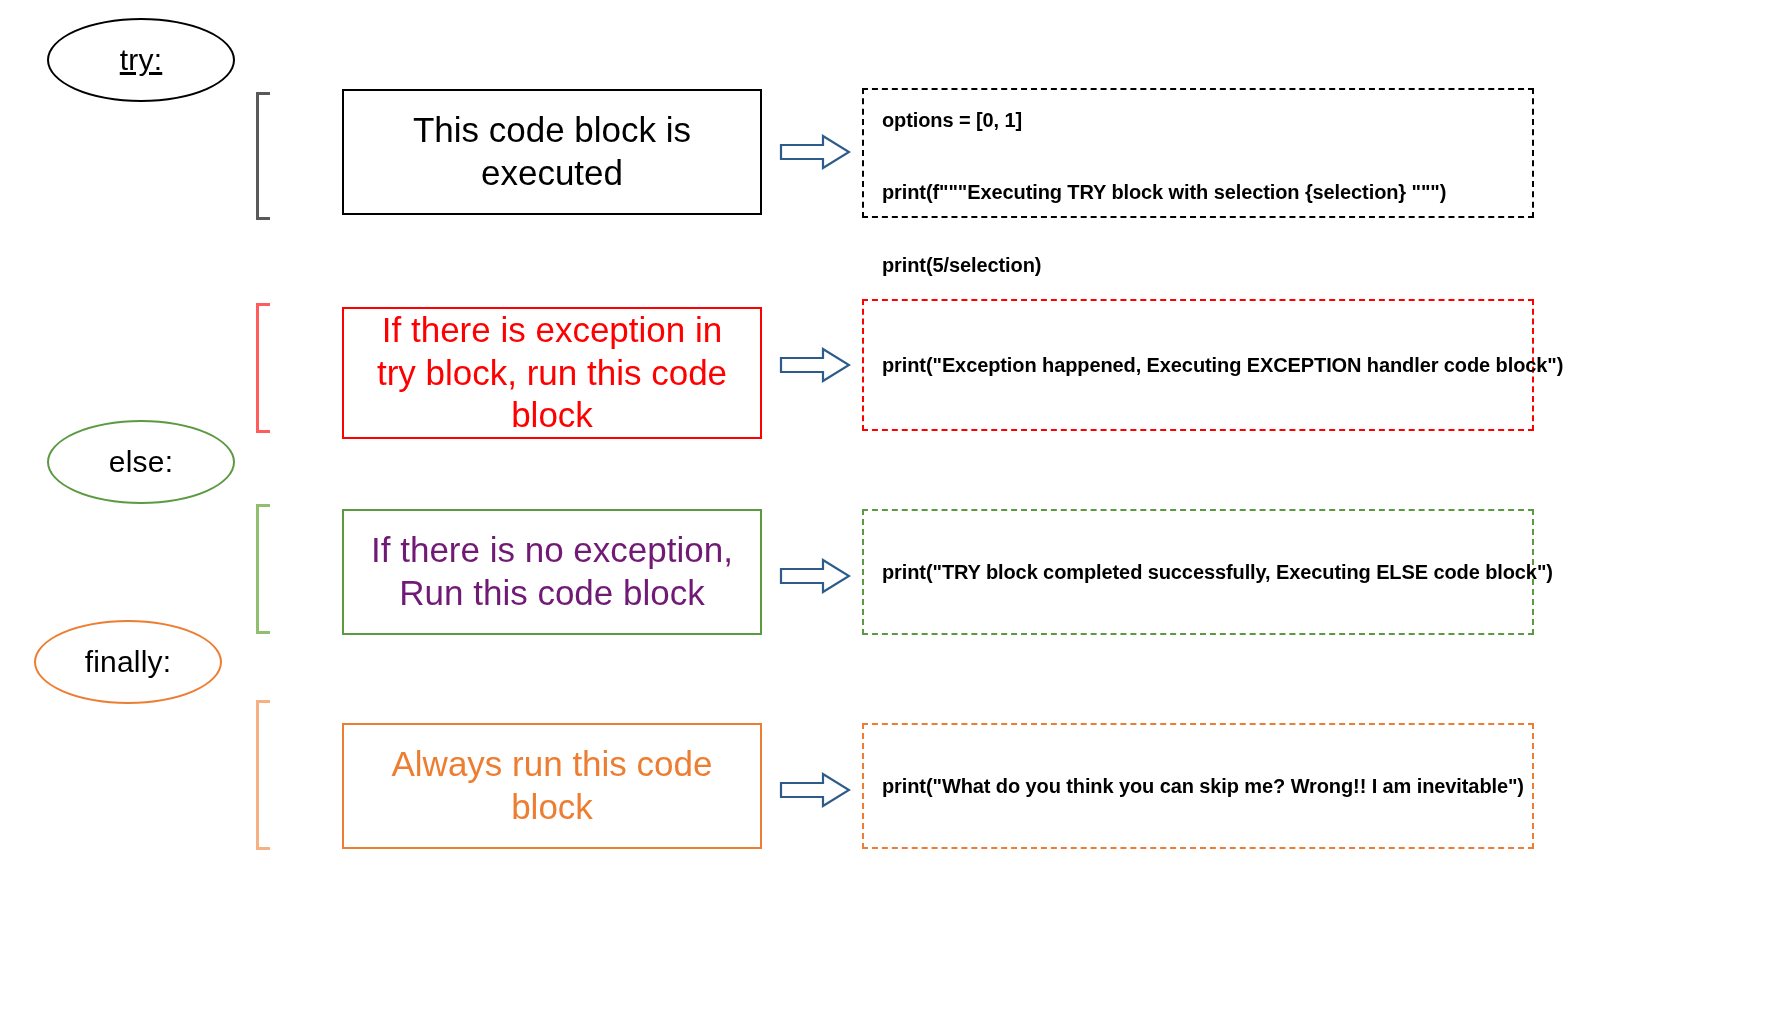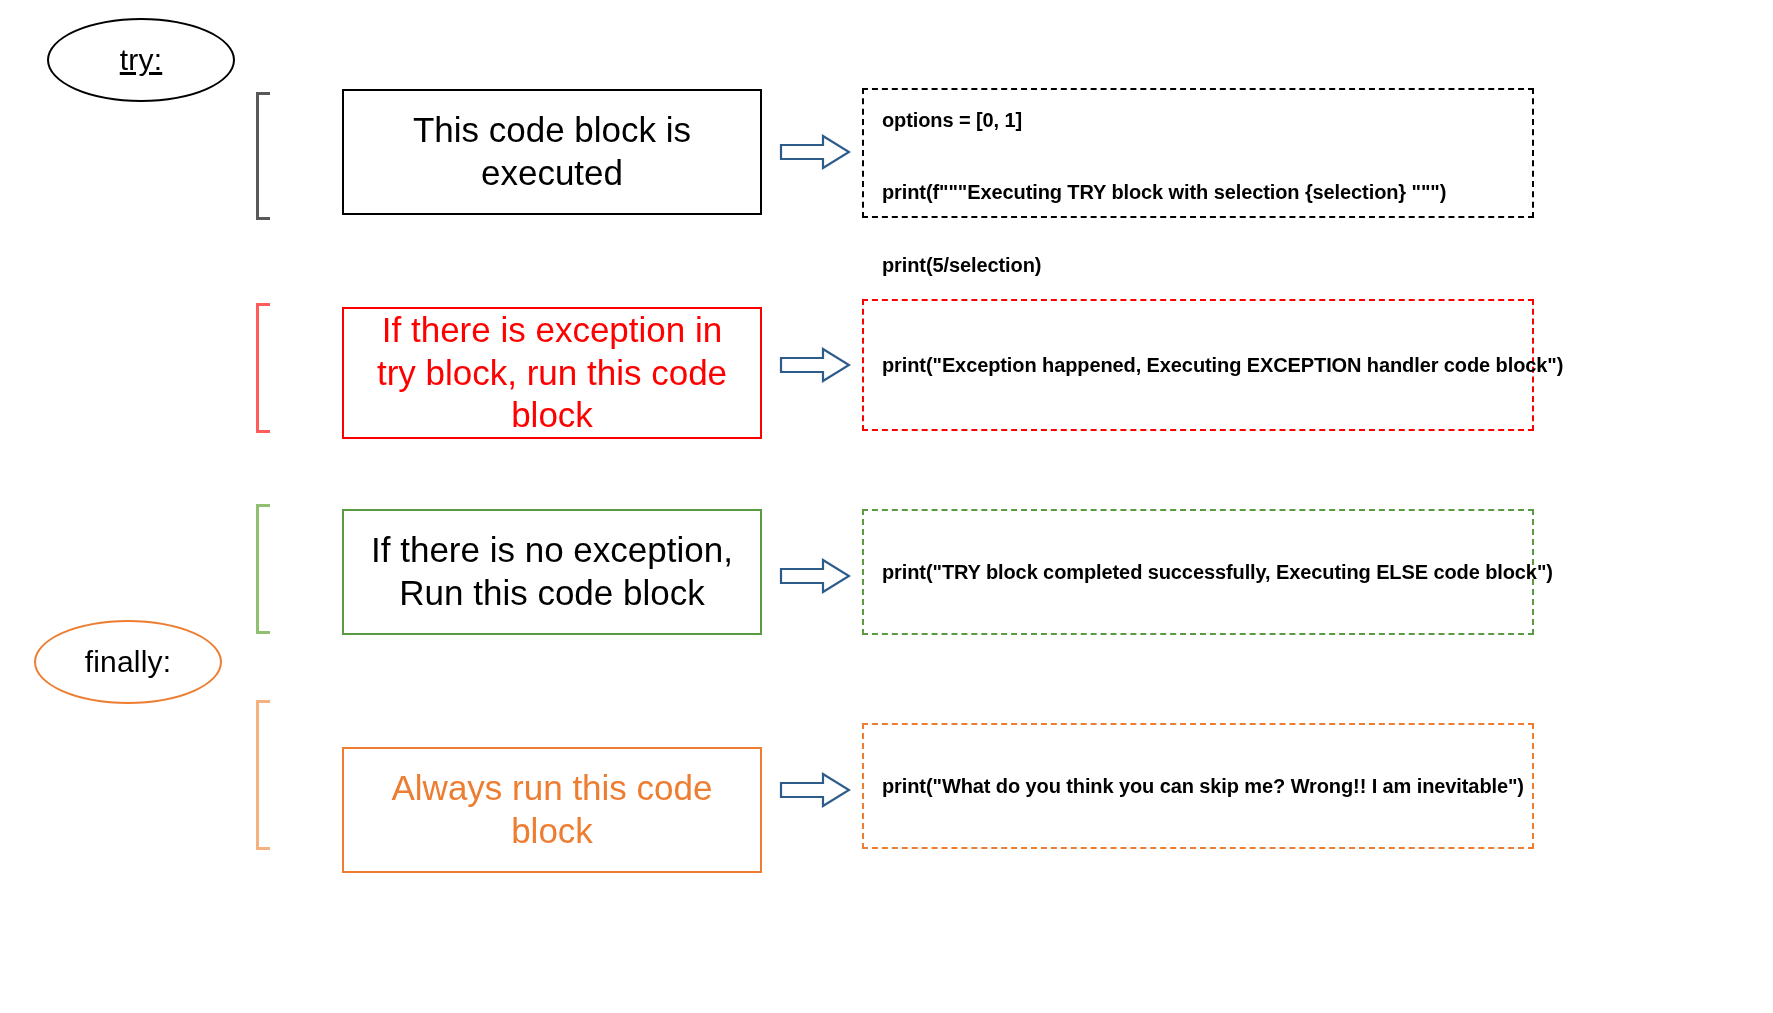--- a/index.html
+++ b/index.html
@@ -137,6 +137,9 @@
     <span class="code-line">print("Exception happened, Executing EXCEPTION handler code block")</span>
   </div>
 
+  <div class="ellipse" style="left:47px; top:420px; width:188px; height:84px; border-width:2.5px; border-color:#5B9A41;">
+    <span class="ell-label">else:</span>
+  </div>
 
   <div class="bracket" style="left:256px; top:504px; width:14px; height:130px; border-width:3px; border-color:#8FBF6F;"></div>
 

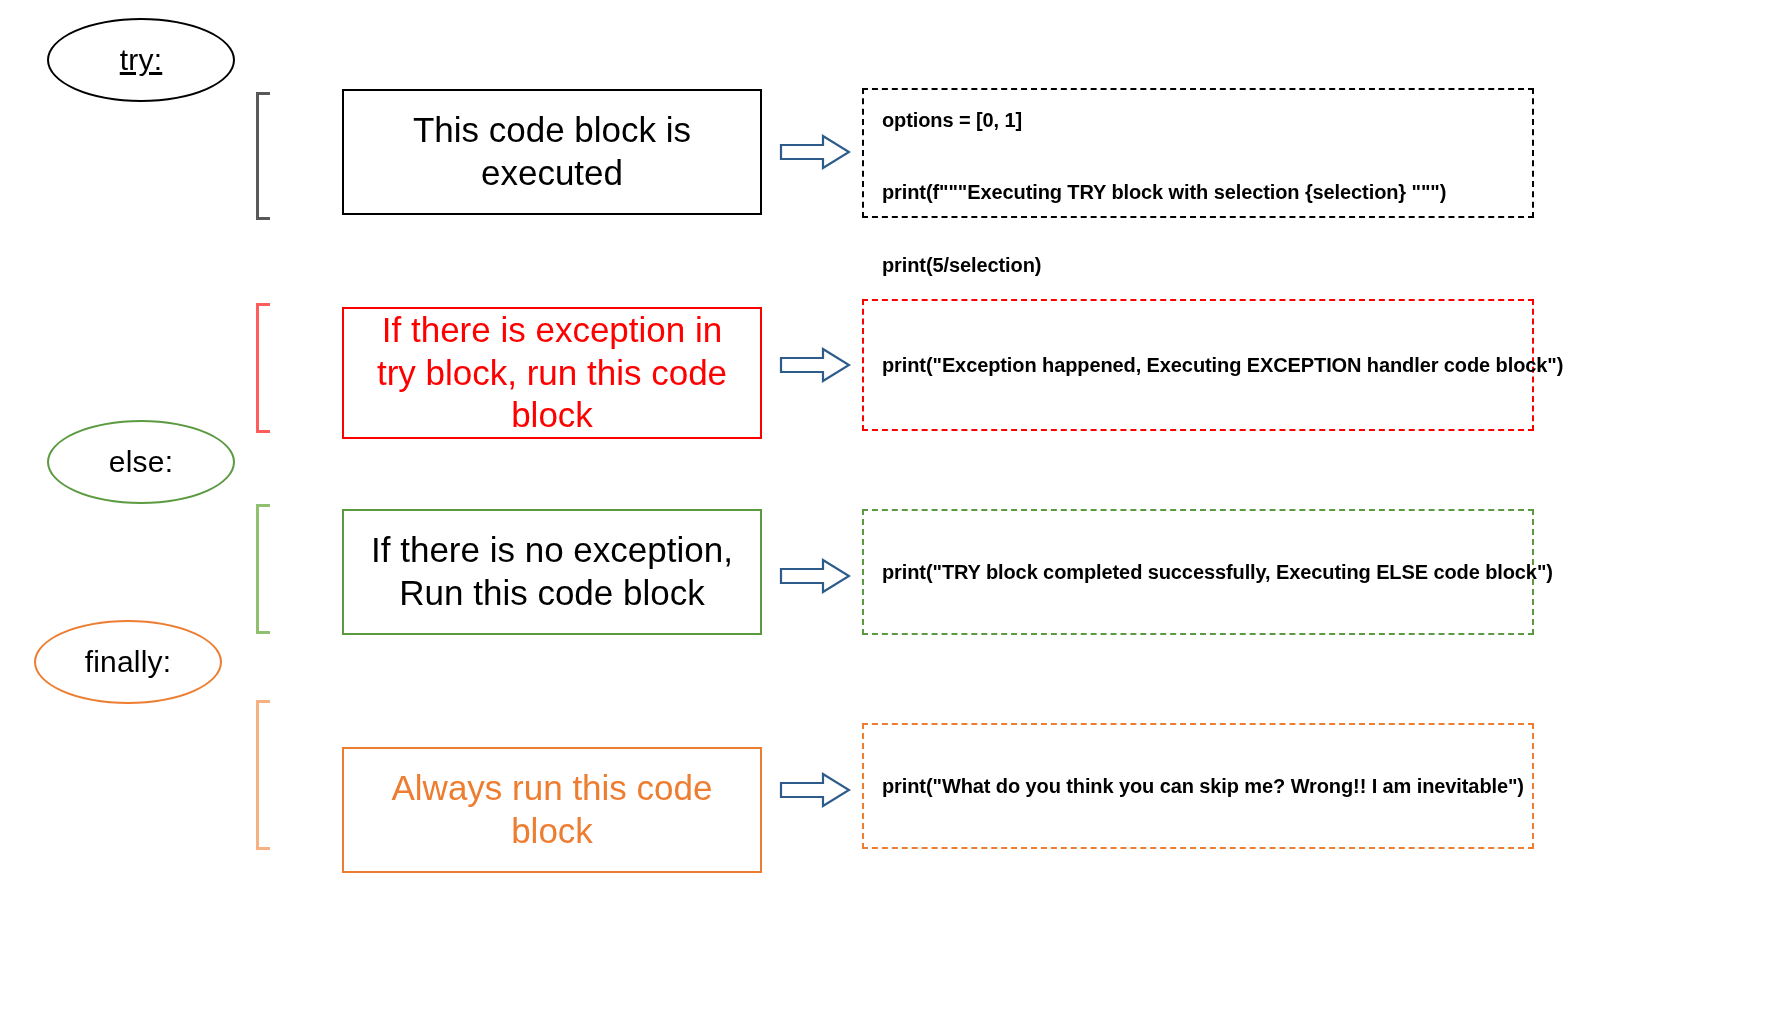--- a/index.html
+++ b/index.html
@@ -144,7 +144,7 @@
   <div class="bracket" style="left:256px; top:504px; width:14px; height:130px; border-width:3px; border-color:#8FBF6F;"></div>
 
   <div class="desc-box" style="left:342px; top:509px; width:420px; height:126px; border-width:2.5px; border-color:#5B9A41;">
-    <span class="desc-text" style="color:#000000;">If there is no exception, Run this code block</span>
+    <span class="desc-text" style="color:#701a75;">If there is no exception, Run this code block</span>
   </div>
 
   <div class="arrow" style="left:779px; top:558px; width:72px; height:36px;">

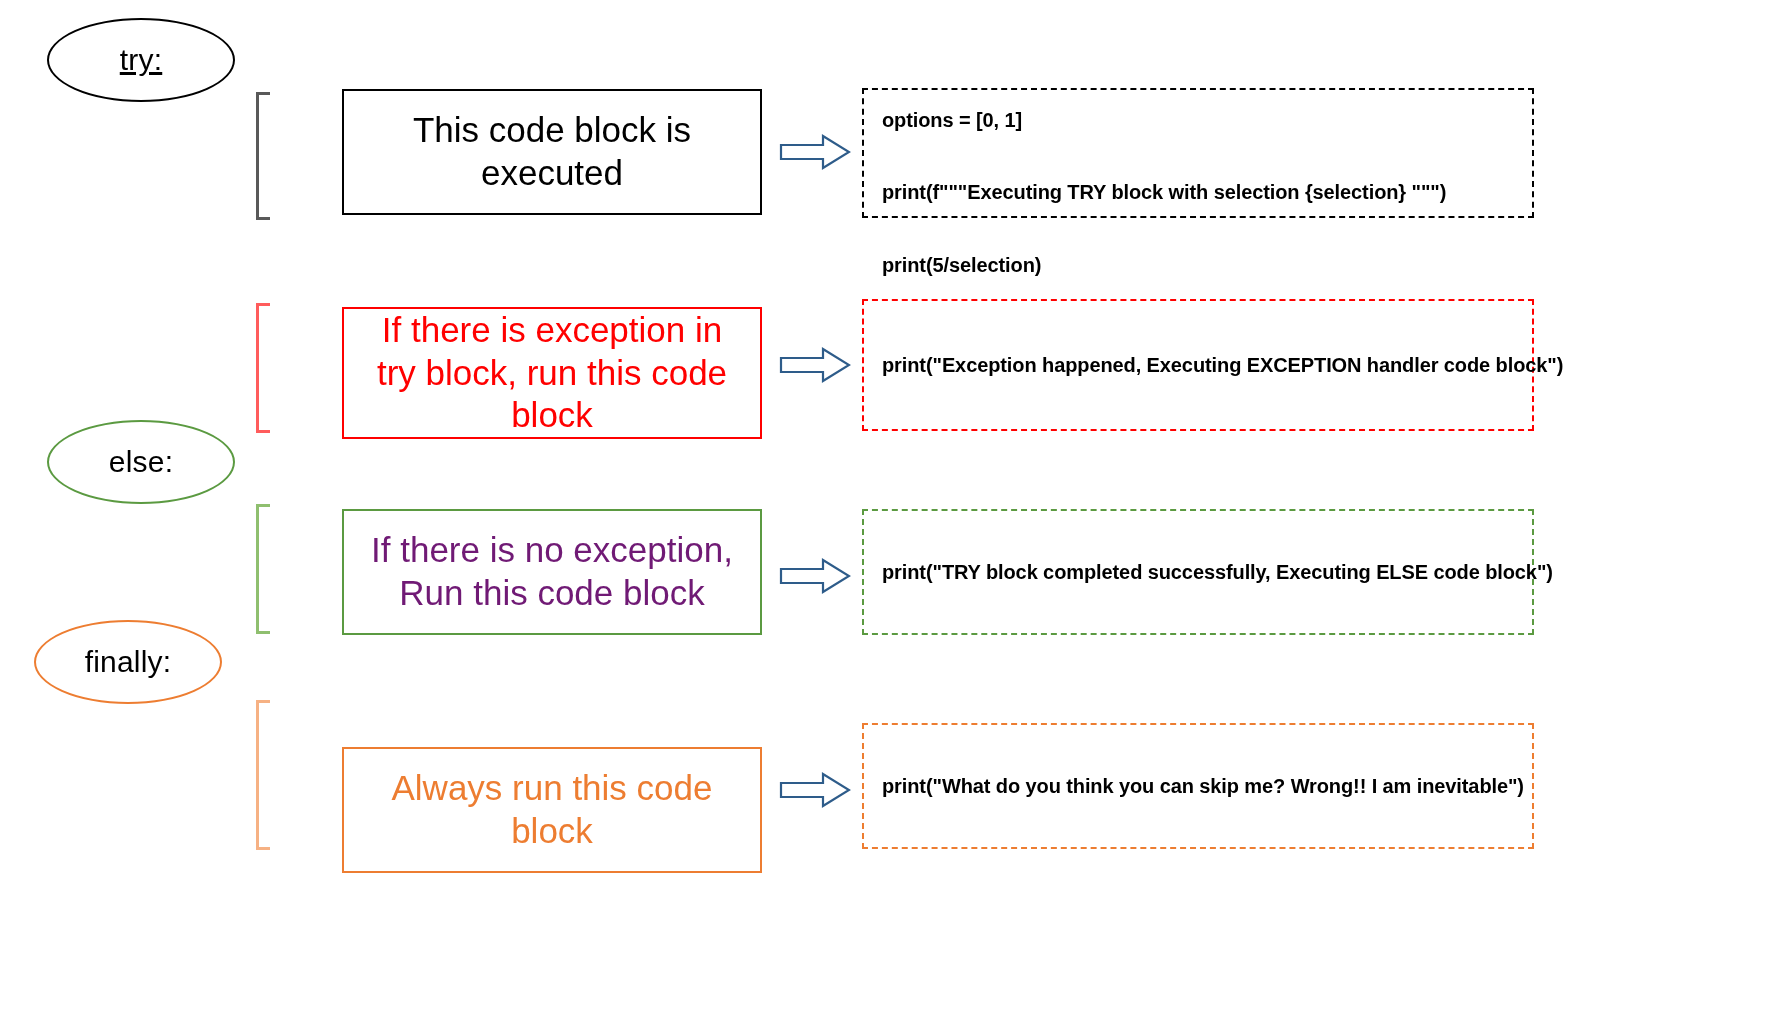--- a/index.html
+++ b/index.html
@@ -163,7 +163,7 @@
 
   <div class="bracket" style="left:256px; top:700px; width:14px; height:150px; border-width:3px; border-color:#F6B183;"></div>
 
-  <div class="desc-box" style="left:342px; top:723px; width:420px; height:126px; border-width:2.5px; border-color:#ED7D31;margin-top:24px;">
+  <div class="desc-box" style="left:342px; top:723px; width:420px; height:126px; border-width:2.5px; border-color:#ED7D31;">
     <span class="desc-text" style="color:#ED7D31;">Always run this code block</span>
   </div>
 

